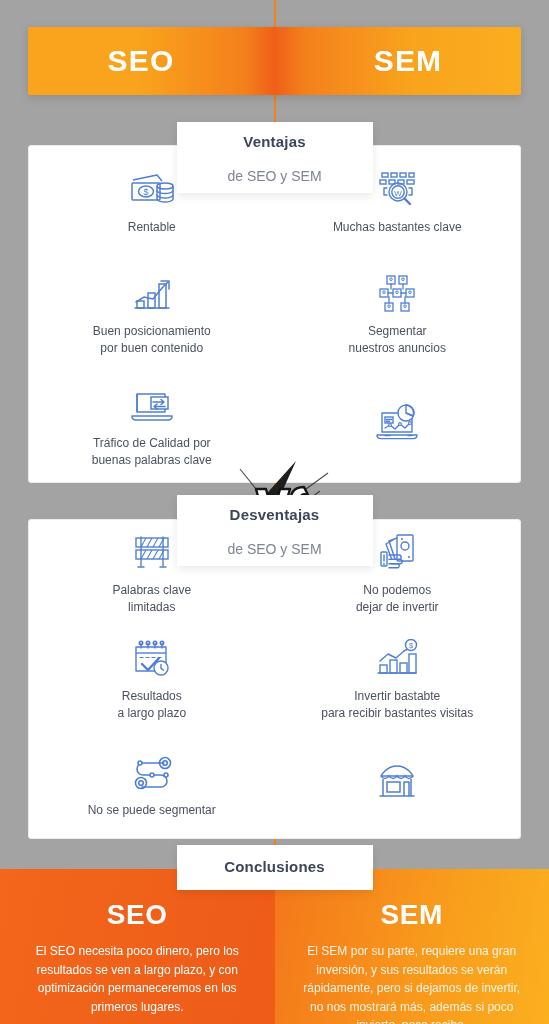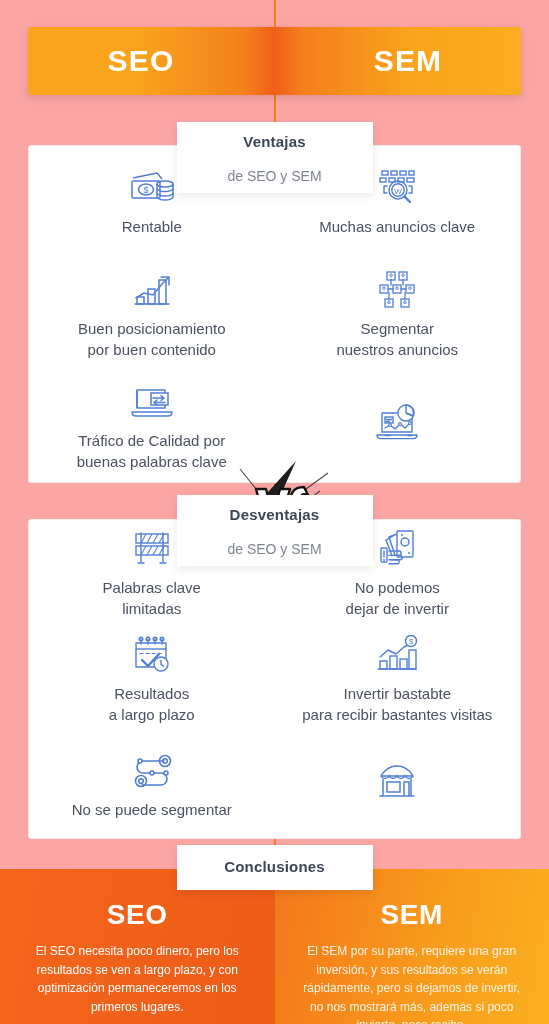--- a/index.html
+++ b/index.html
@@ -14,7 +14,7 @@
   #infographic {
     position:relative;
     width:549px; height:1024px;
-    background:#fca5a5;
+    background:#a3a3a3;
     overflow:hidden;
   }
 

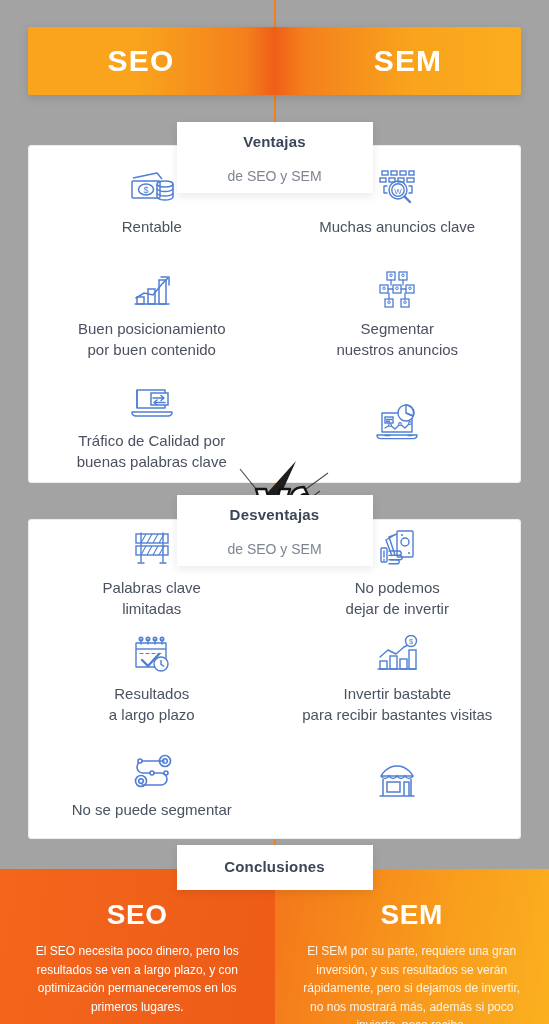--- a/index.html
+++ b/index.html
@@ -128,7 +128,7 @@
   }
   .item .ico svg { display:block; }
   .item .lbl {
-    font-size:15px;
+    font-size:12px;
     color:#4a5160;
     text-align:center;
     line-height:1.35;

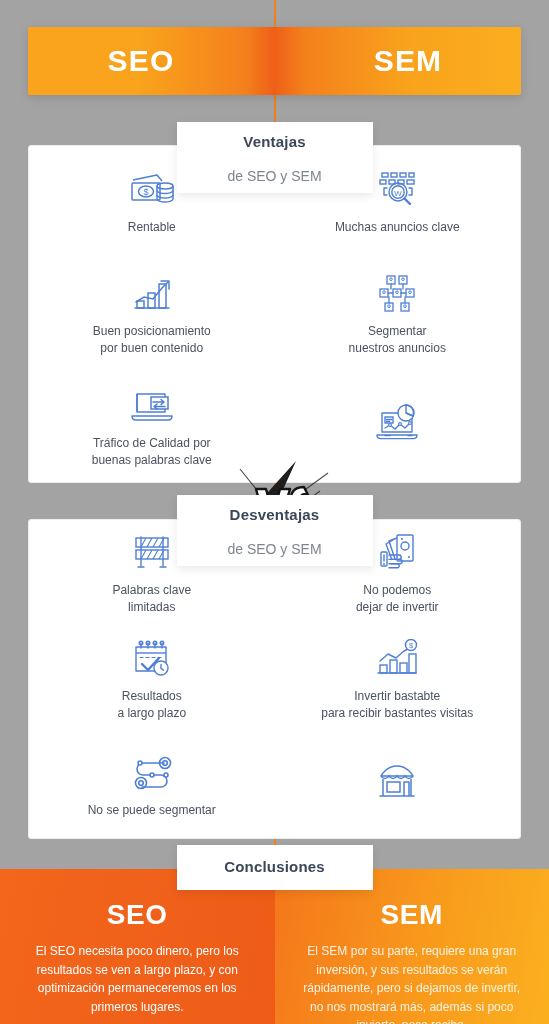--- a/index.html
+++ b/index.html
@@ -274,7 +274,7 @@
             <path d="M30.5 28.5 L36 34" stroke-width="2.4" stroke-linecap="round"></path>
           </svg>
         </div>
-        <div class="lbl">Muchas anuncios clave</div>
+        <div class="lbl">Muchas bastantes clave</div>
       </div>
 
       <div class="item">

